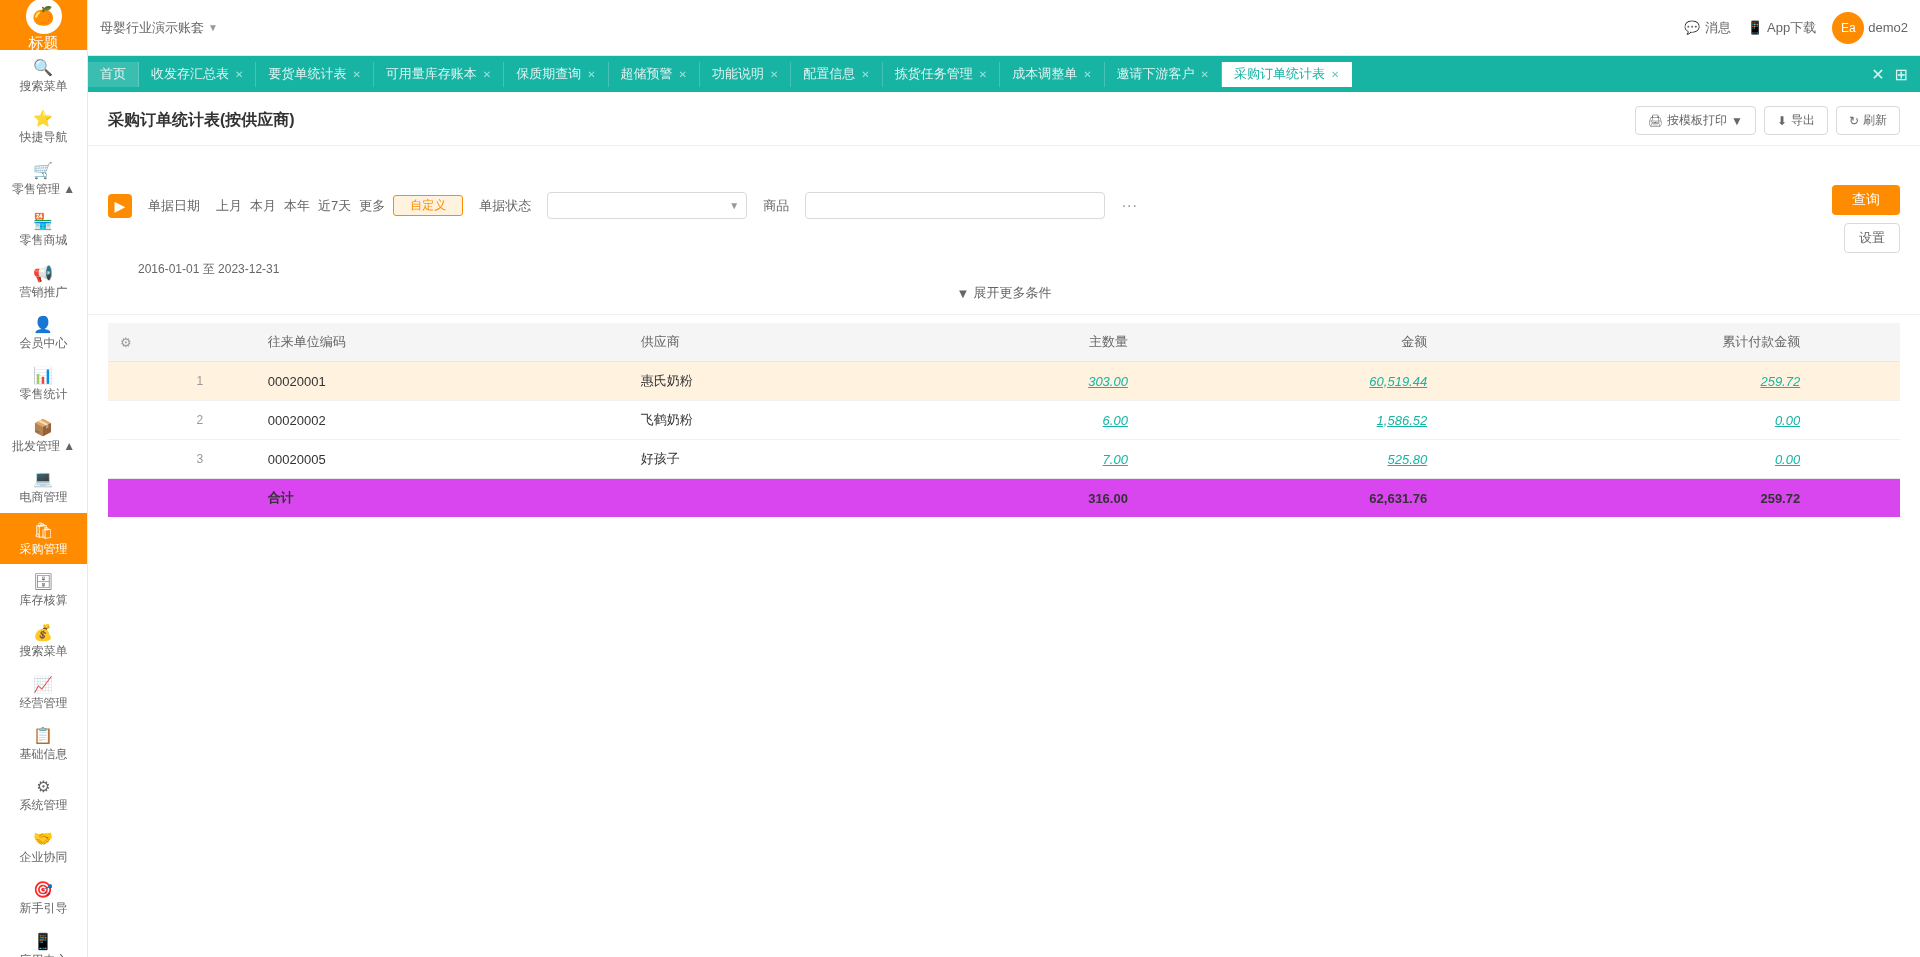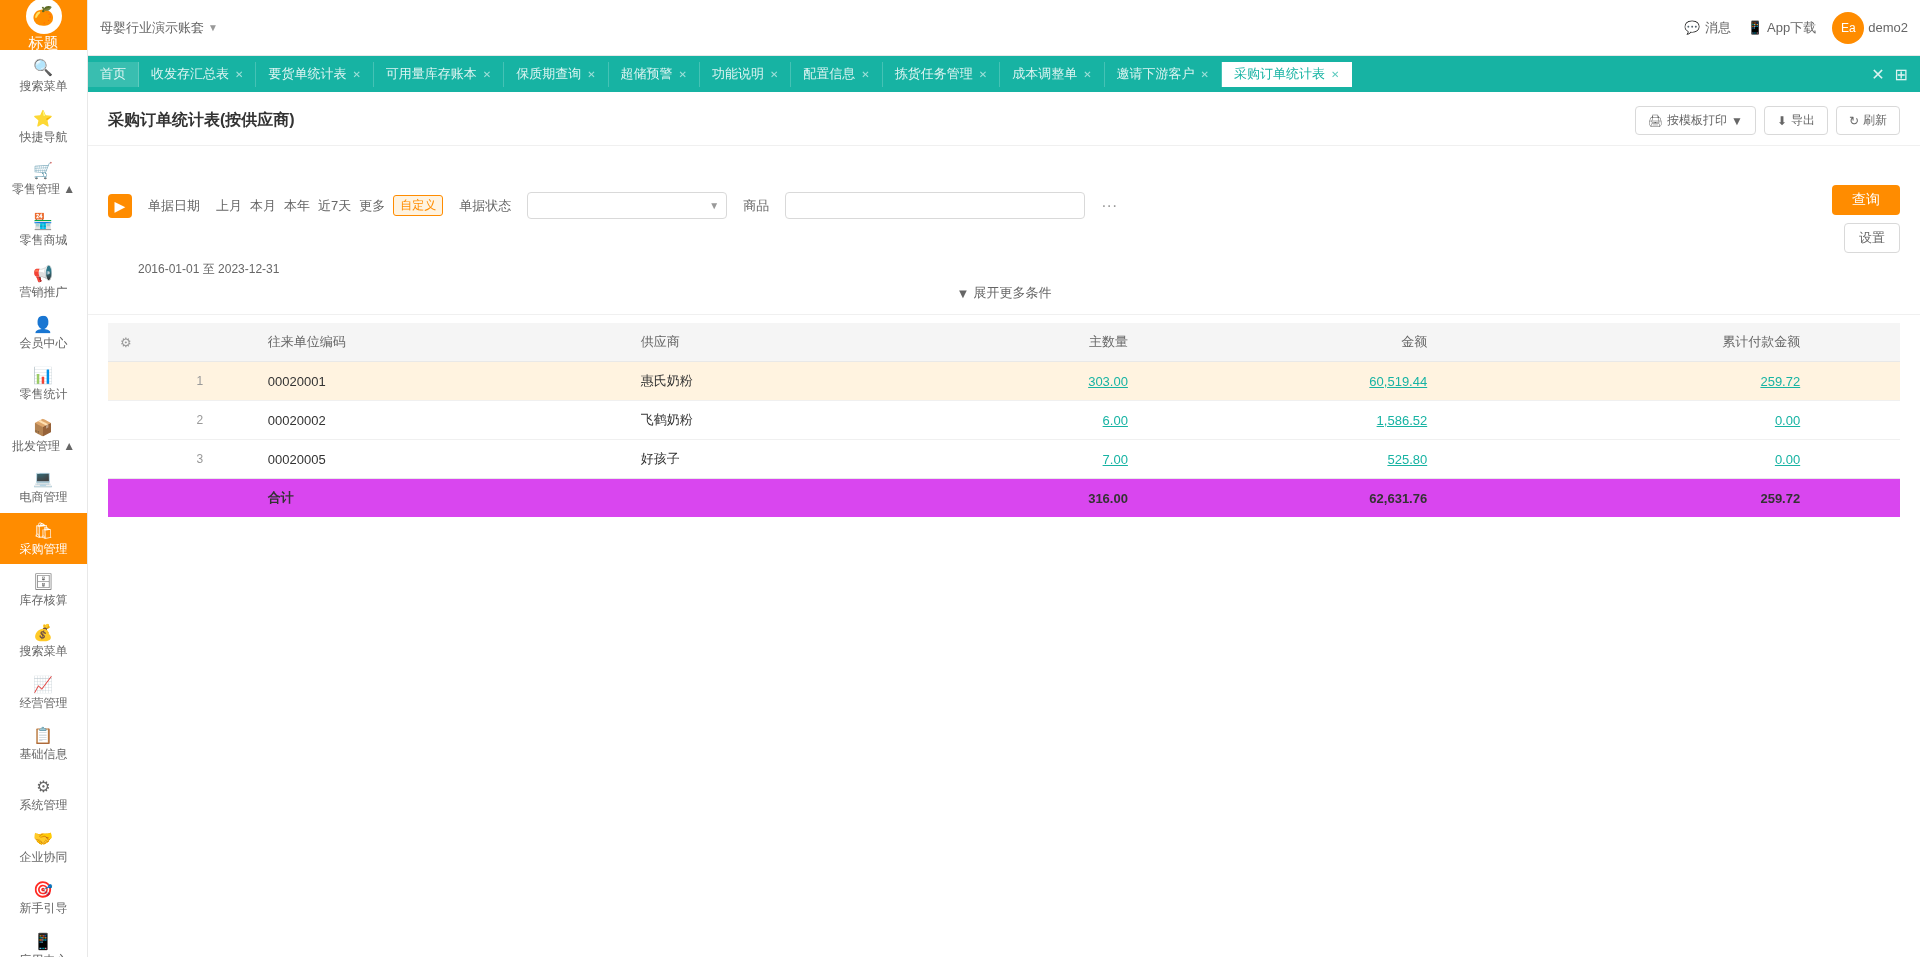--- a/index.html
+++ b/index.html
@@ -53,7 +53,7 @@
     .filter-label { color: #666; font-size: 13px; white-space: nowrap; }
     .filter-date-shortcuts { display: flex; align-items: center; gap: 8px; }
     .filter-shortcut { color: #666; font-size: 13px; cursor: pointer; }
-    .filter-custom-tag { background: #fff3e0; color: #ff8c00; border: 1px solid #ff8c00; border-radius: 3px; padding: 1px 6px; font-size: 12px; }
+    .filter-custom-tag { background: #fff3e0; color: #ff8c00; border: 1px solid #ff8c00; border-radius: 3px; padding: 1px 16px; font-size: 12px; }
     .filter-date-range { color: #666; font-size: 12px; margin-top: 4px; margin-left: 30px; }
     .filter-input { border: 1px solid #d9d9d9; border-radius: 4px; padding: 5px 10px; font-size: 13px; color: #333; background: #fff; flex: 1; max-width: 300px; }
     .filter-select { border: 1px solid #d9d9d9; border-radius: 4px; padding: 5px 10px; font-size: 13px; color: #333; background: #fff; min-width: 200px; appearance: none; cursor: pointer; }

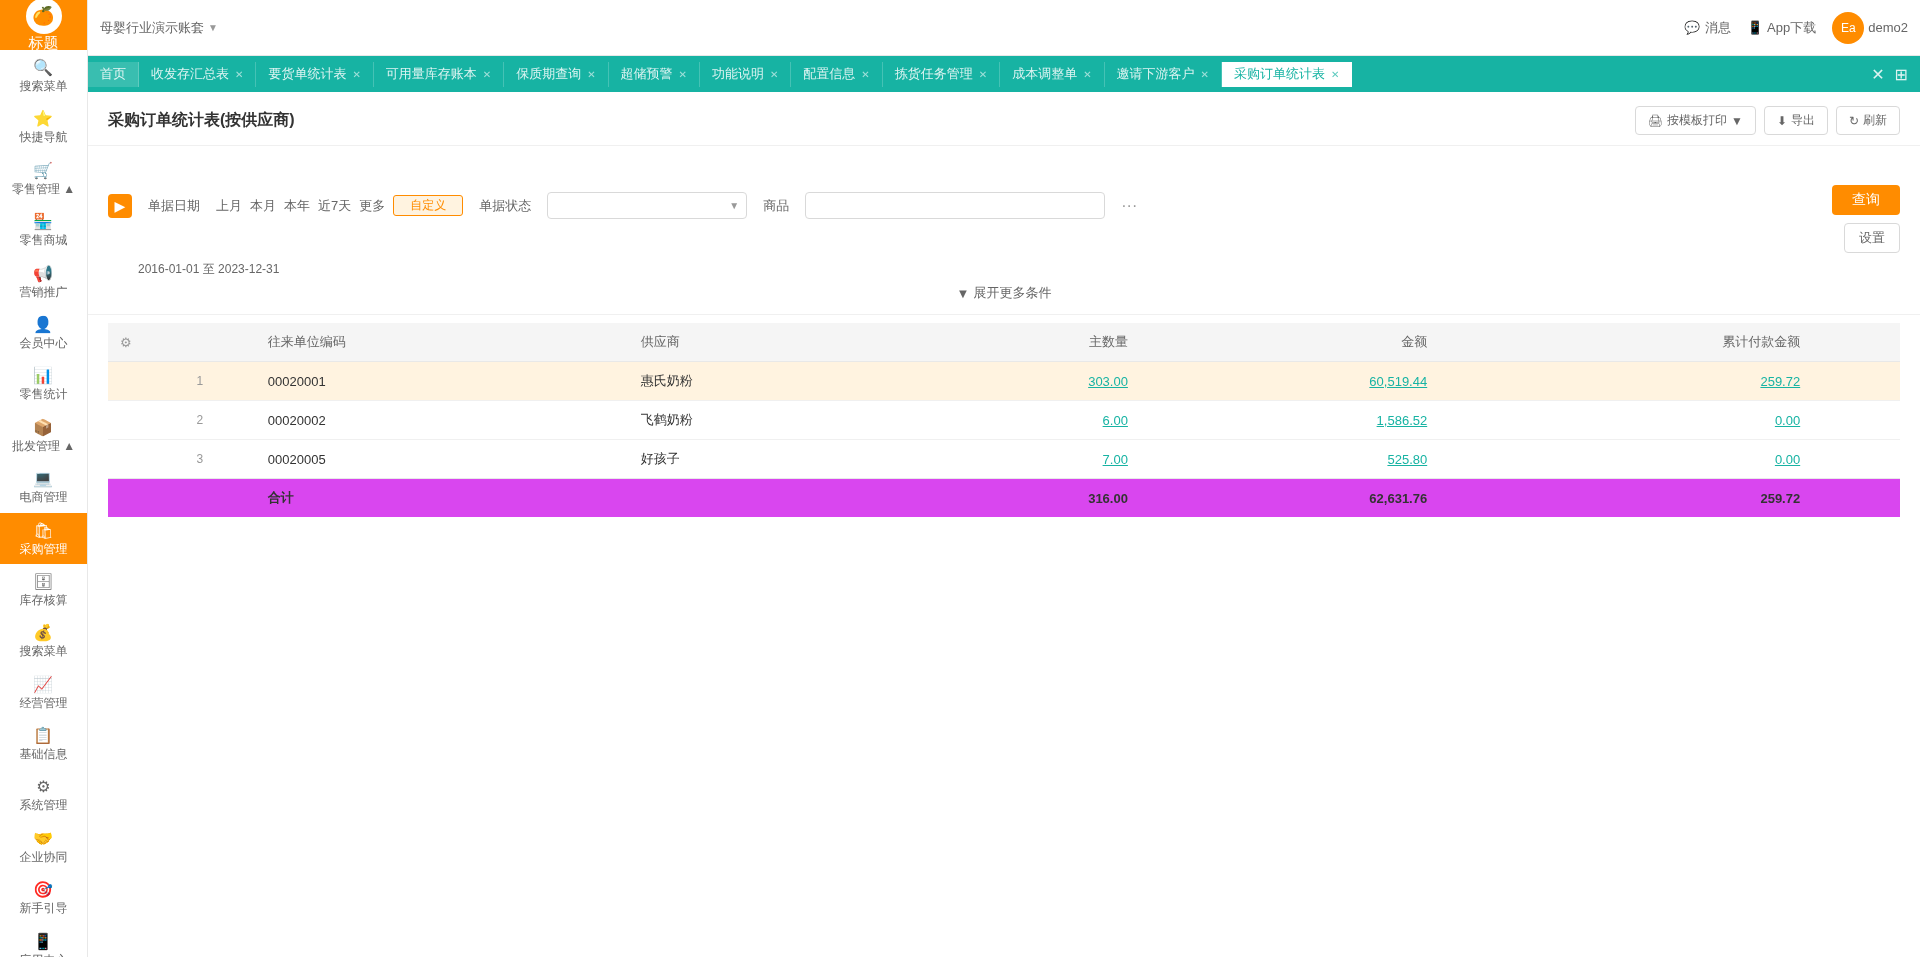--- a/index.html
+++ b/index.html
@@ -75,7 +75,7 @@
     tbody tr { border-bottom: 1px solid #f0f0f0; }
     tbody tr.highlighted { background: #fff3e0; }
     tbody td { padding: 10px 12px; font-size: 13px; color: #333; }
-    tbody td.right { text-align: right; }
+    tbody td.right { text-align: right; font-style: italic; }
     tbody td.center { text-align: center; }
     tbody td a, tbody td .link { color: #17b3a3; text-decoration: underline; cursor: pointer; }
     tfoot tr { background: #d946ef; }

